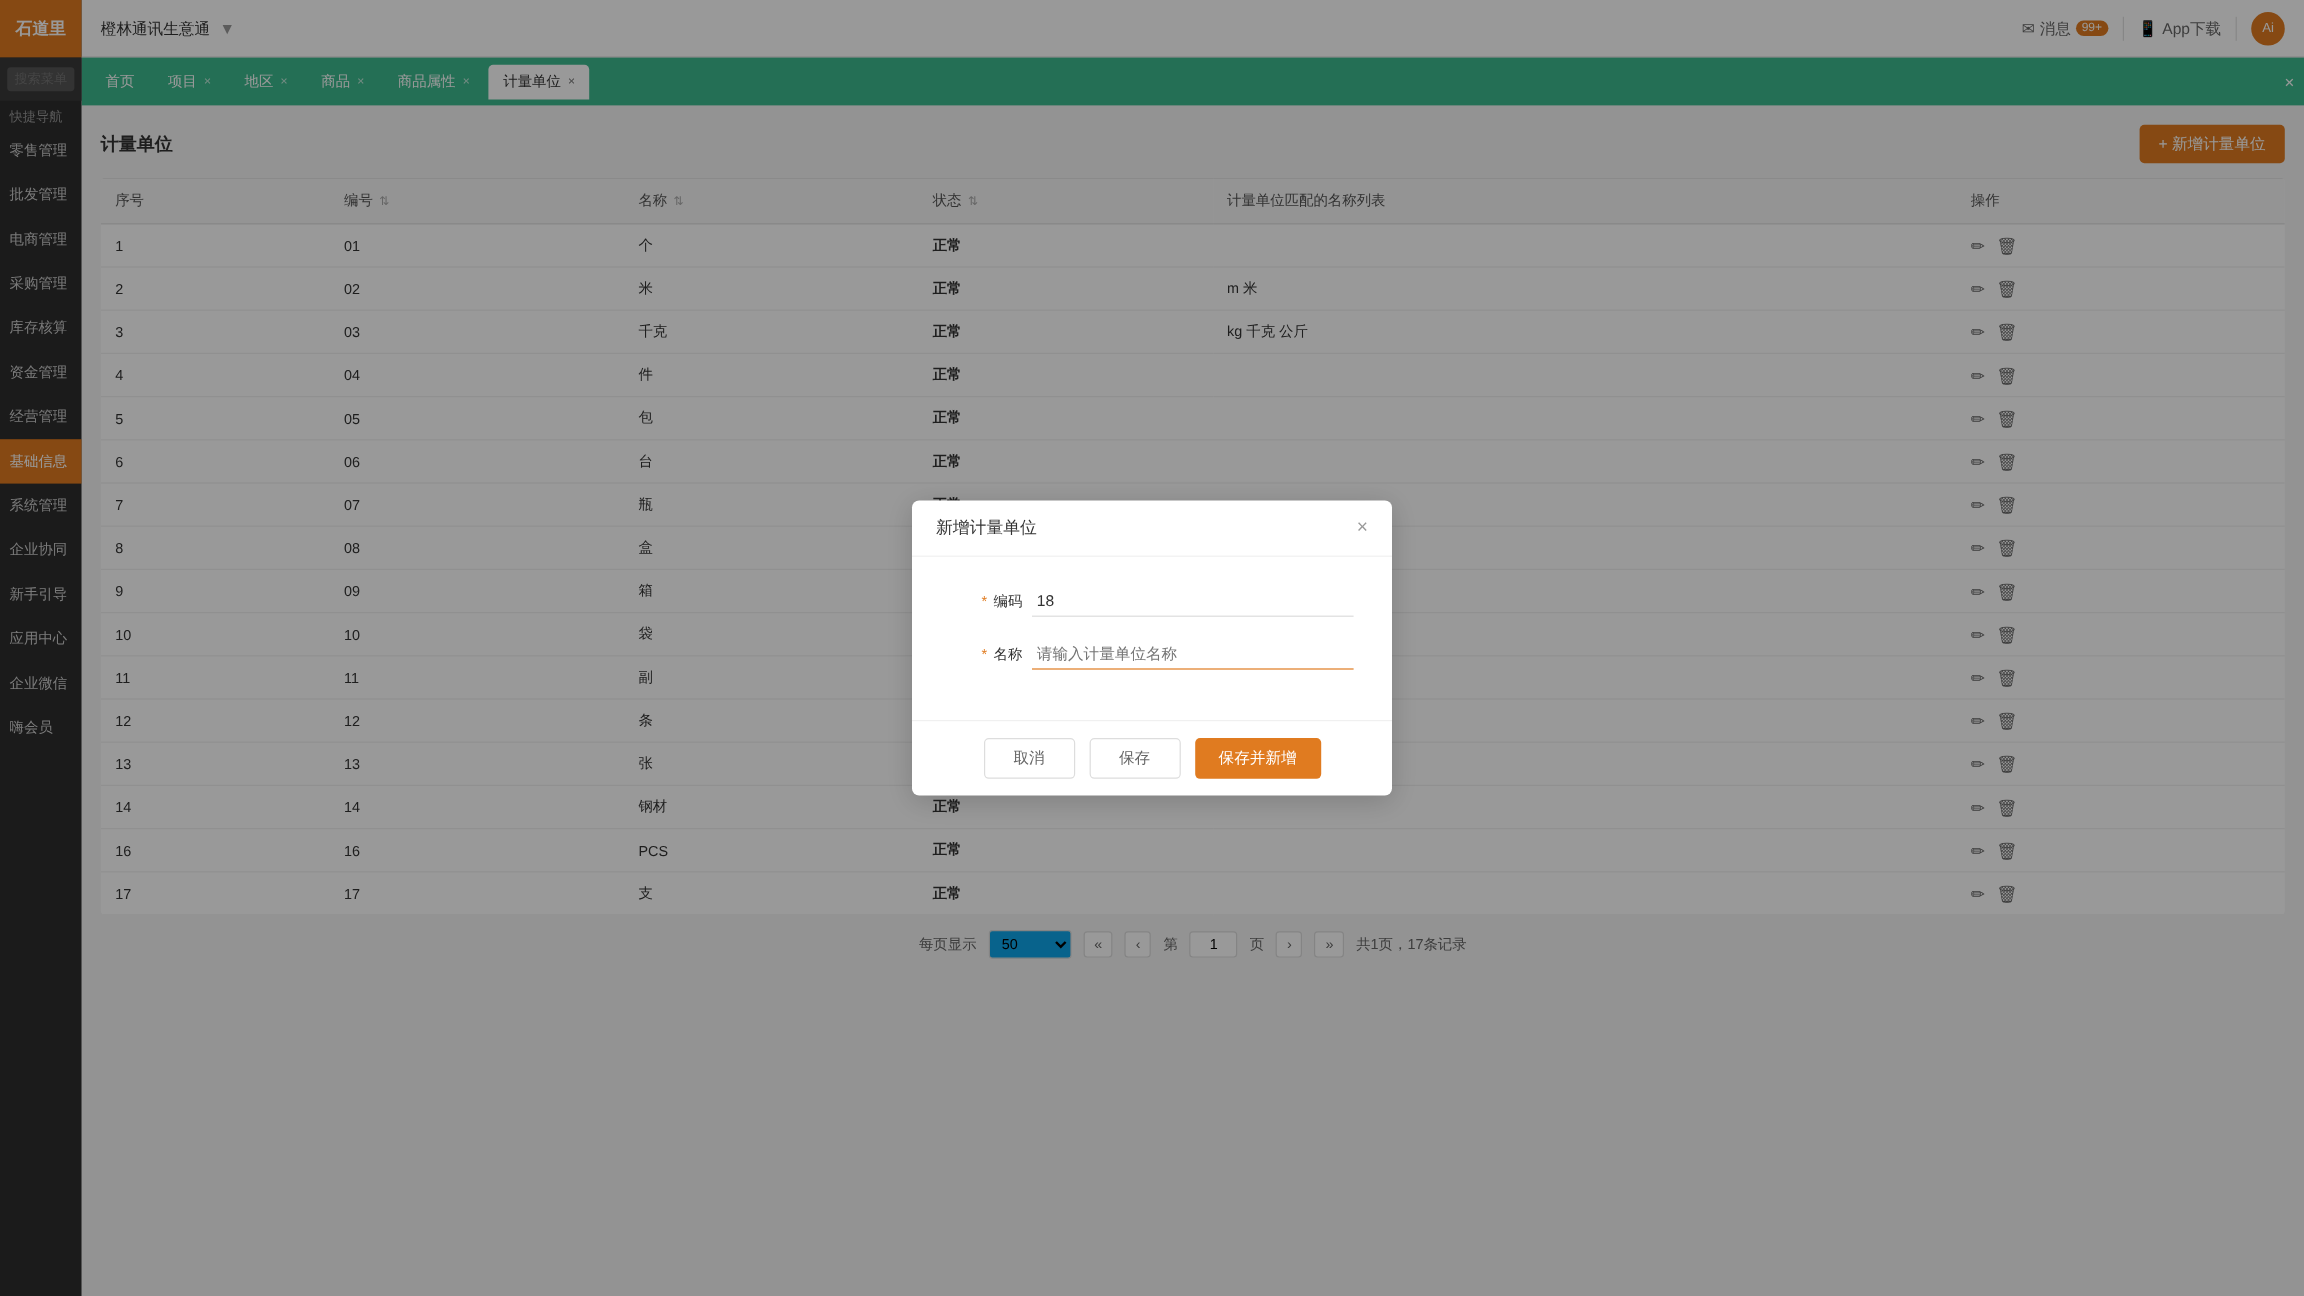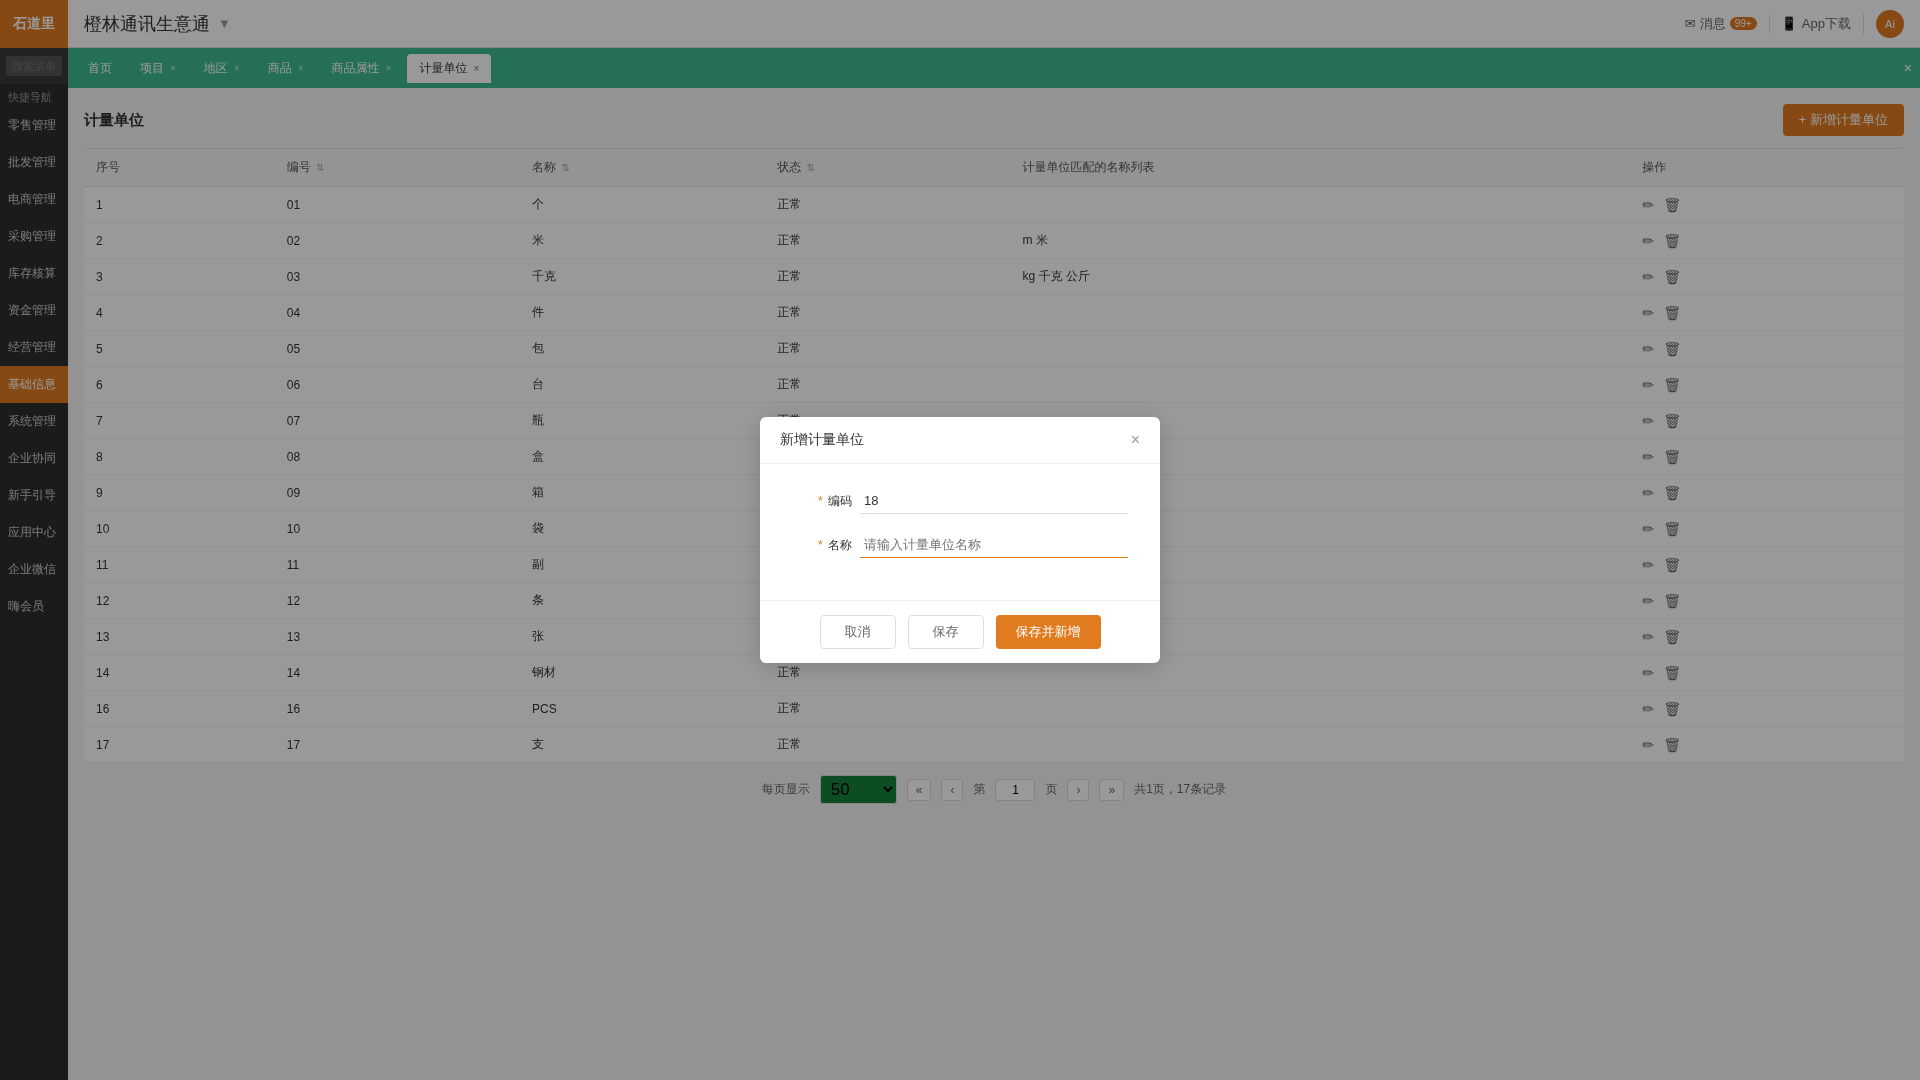--- a/index.html
+++ b/index.html
@@ -325,7 +325,7 @@
 
   <div class="topbar">
     <div class="topbar-left">
-      <span style="font-size:18px;color:#333;">橙林通讯生意通</span>
+      <span style="font-size:13px;color:#333;">橙林通讯生意通</span>
       <span style="color:#999;cursor:pointer;">▼</span>
     </div>
     <div class="topbar-right">

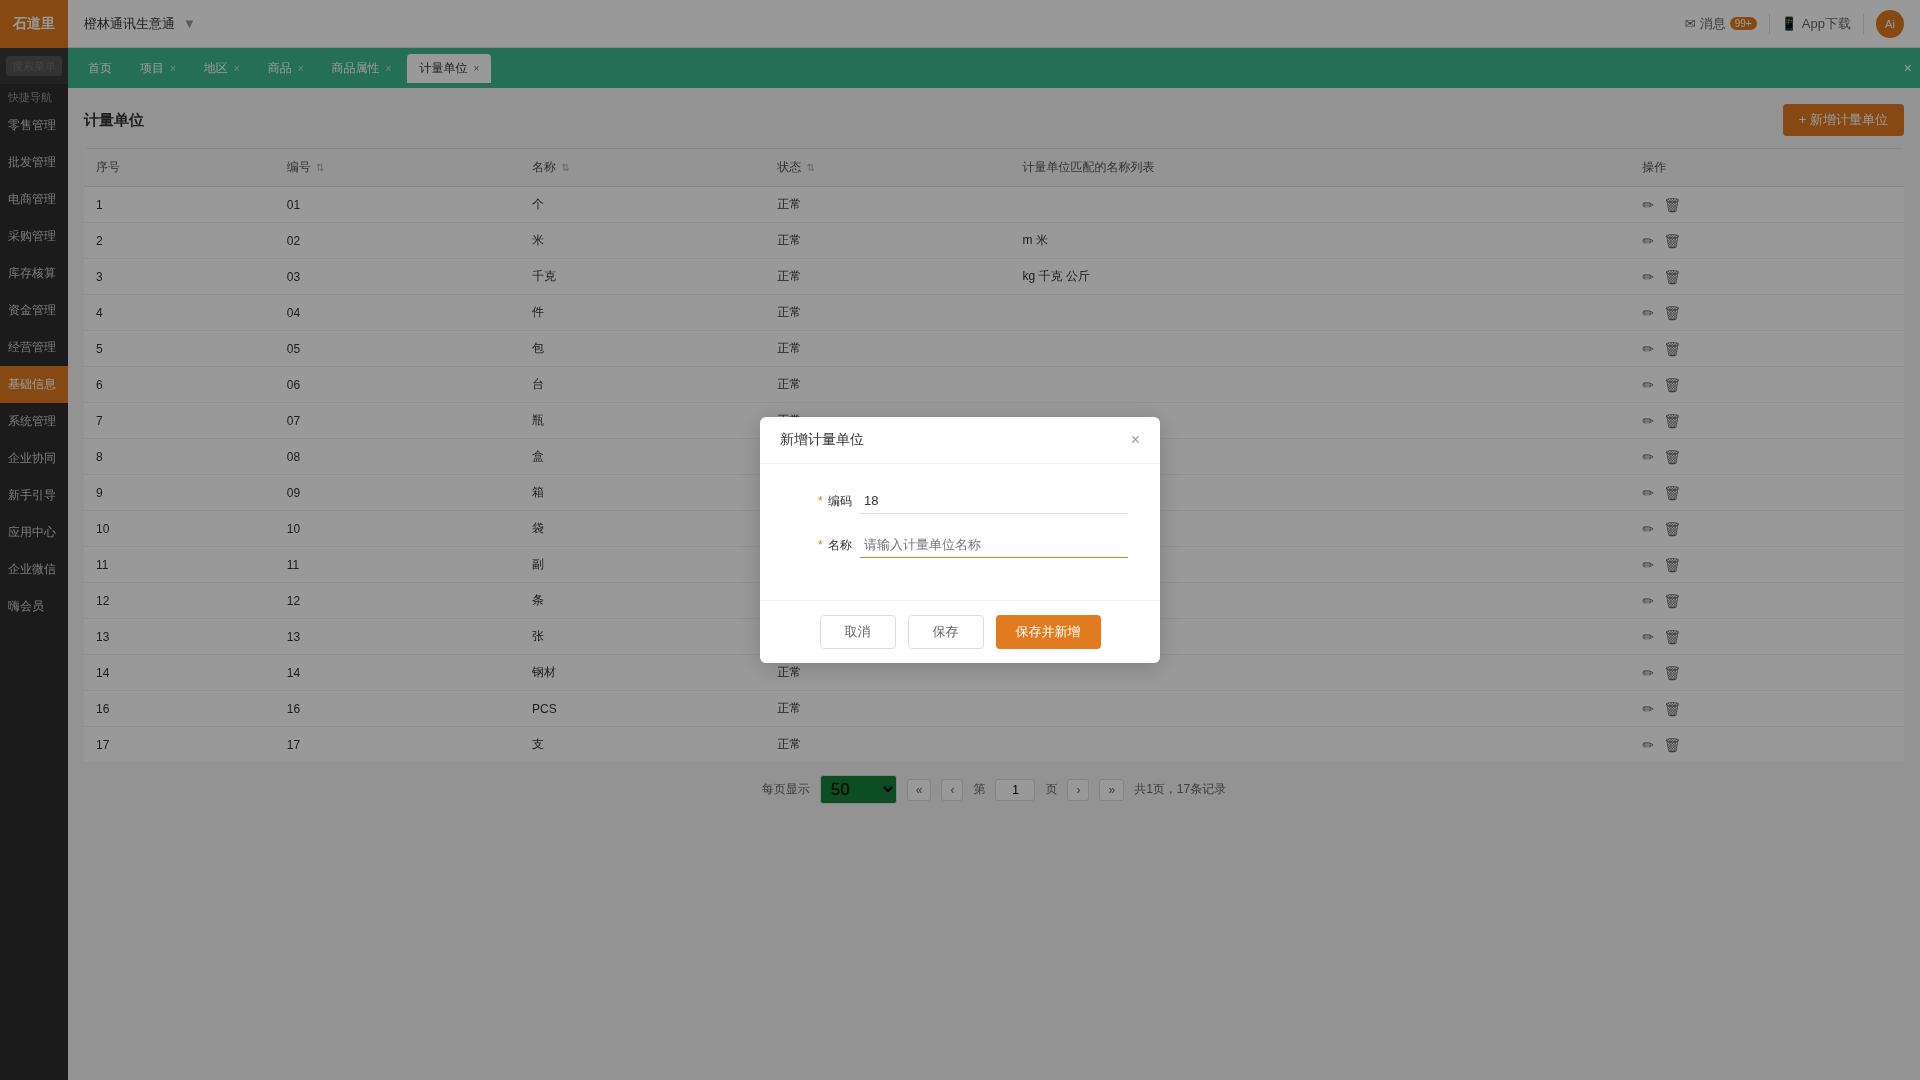--- a/index.html
+++ b/index.html
@@ -157,7 +157,7 @@
       color: #333;
       font-size: 12px;
     }
-    .status-normal { color: #3dba8e; }
+    .status-normal { color: #3dba8e; font-weight: bold; }
     .action-btn { color: #666; cursor: pointer; font-size: 14px; margin-right: 6px; }
 
     

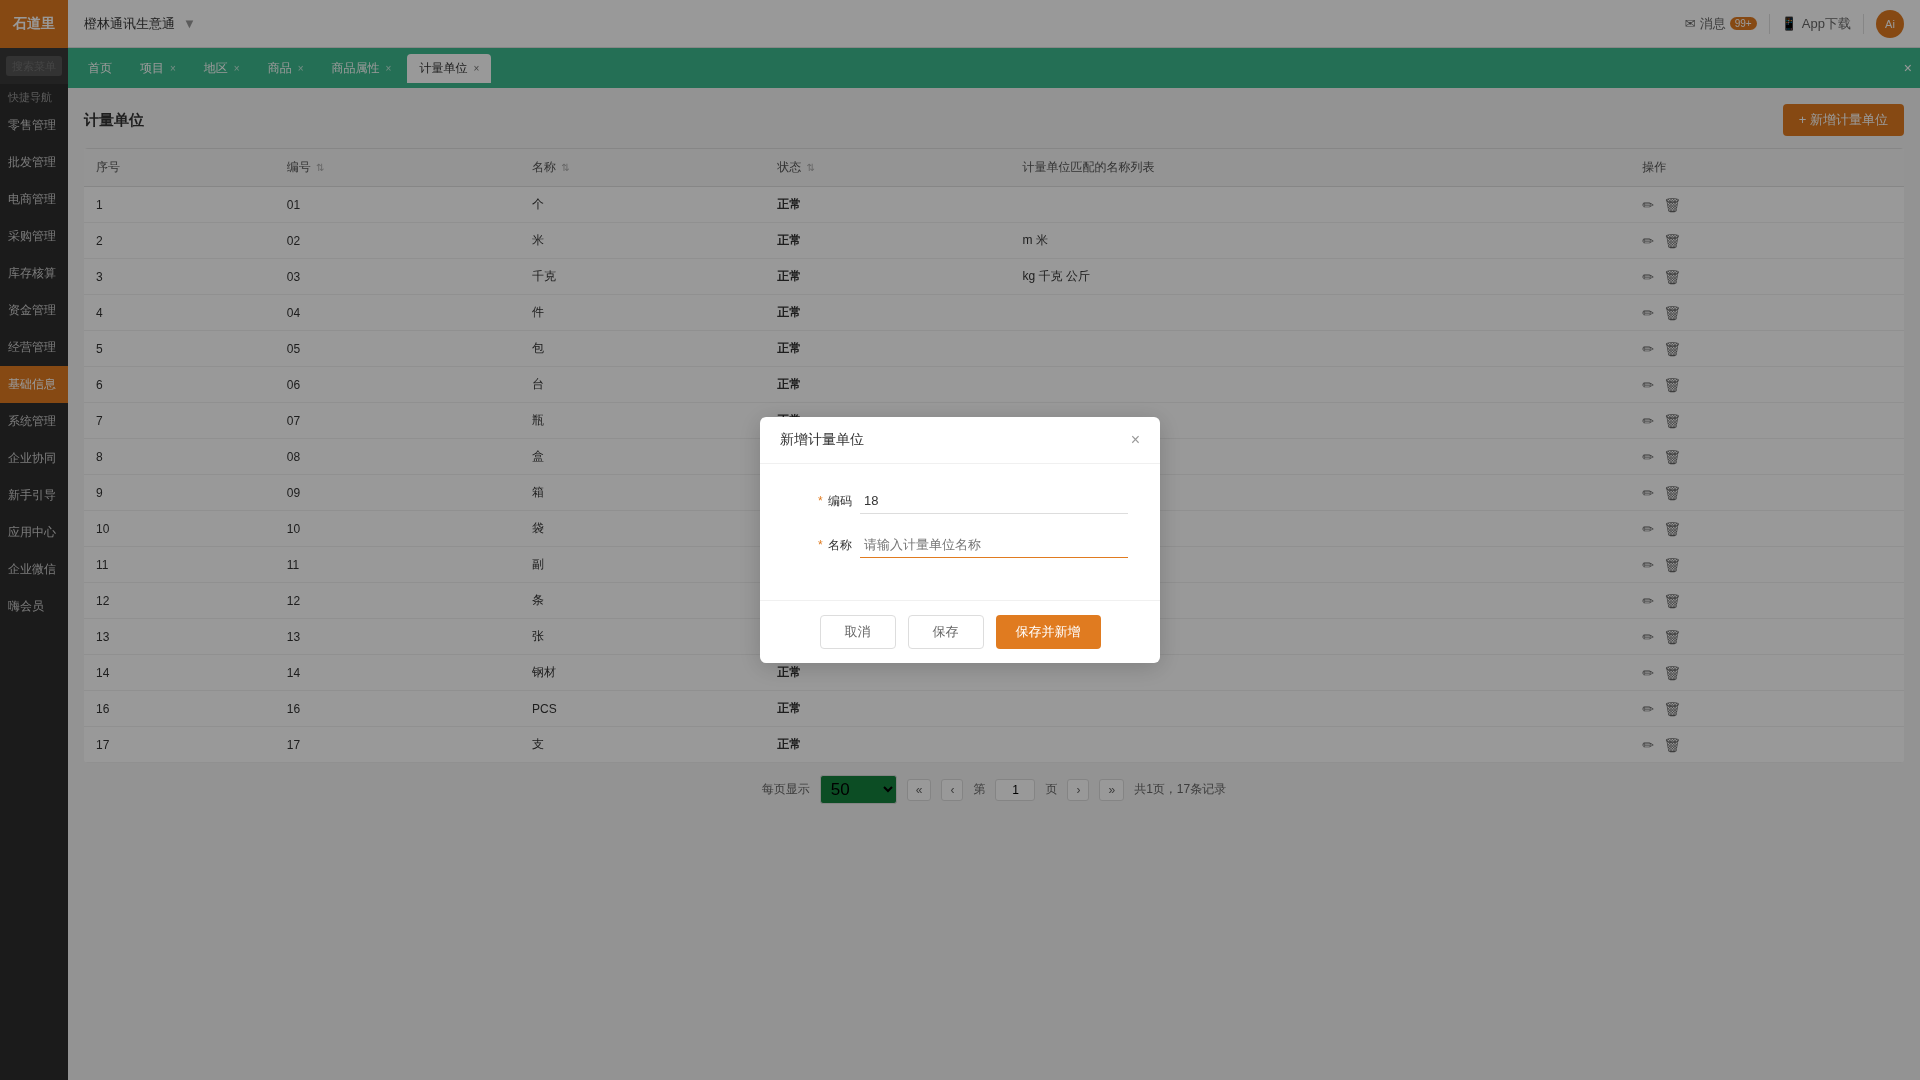--- a/index.html
+++ b/index.html
@@ -175,8 +175,8 @@
       border: 1px solid #ddd;
       border-radius: 3px;
       padding: 3px 20px 3px 6px;
-      font-size: 17px;
-      background: #15803d;
+      font-size: 12px;
+      background: #0ea5e9;
     }
     .pagination-btn {
       border: 1px solid #ddd;

